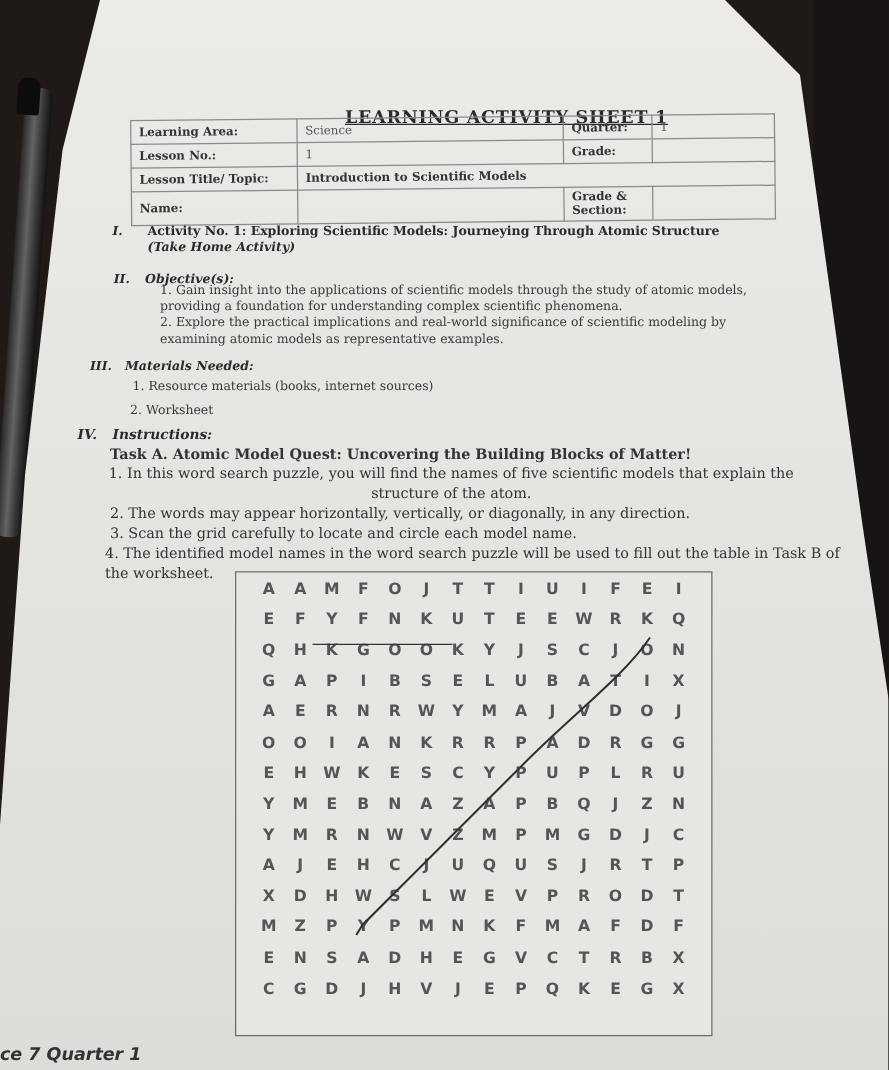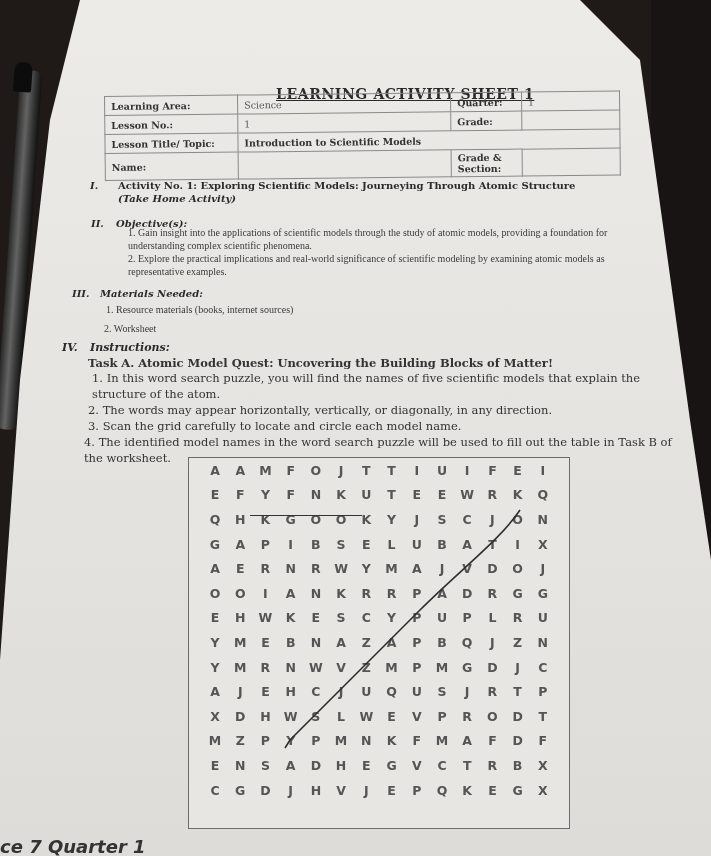--- a/index.html
+++ b/index.html
@@ -34,7 +34,7 @@
   .roman { position:absolute; font-weight:bold; font-style:italic; }
   .bold { font-weight:bold; }
   .ital { font-style:italic; }
-  .list { position:absolute; font-size:10px; color:#3a3a3a; line-height:13px;font-family:Liberation Serif, serif; }
+  .list { position:absolute; font-size:10px; color:#3a3a3a; line-height:13px; }
   .instr { position:absolute; font-size:11.5px; color:#333; line-height:16px; }
   .grid {
     position:absolute; left:188px; top:457px; width:380px; height:370px;

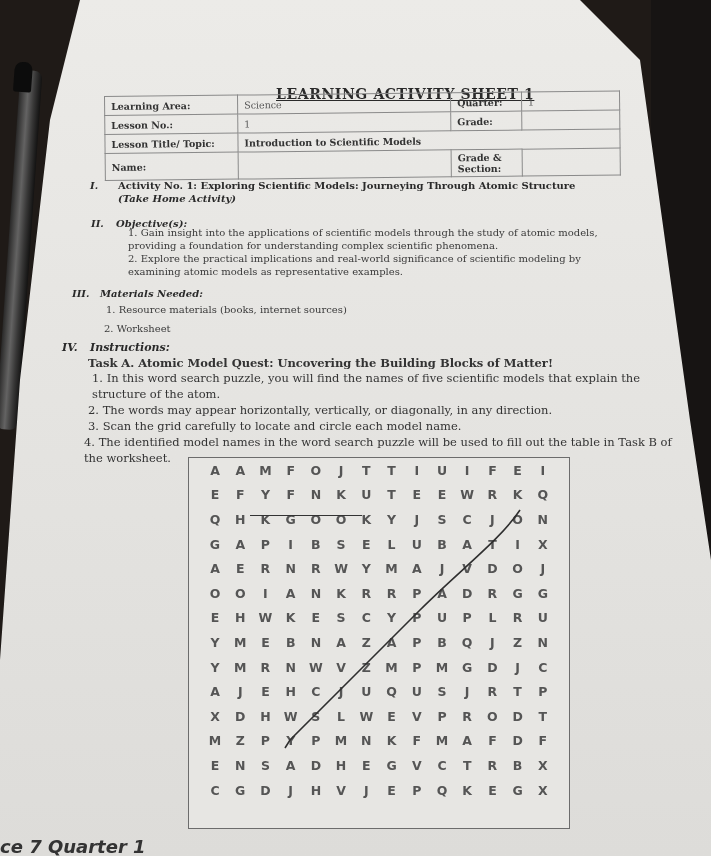--- a/index.html
+++ b/index.html
@@ -108,7 +108,7 @@
   <span class="bold ital" style="position:absolute;left:28px;top:0;white-space:nowrap;">Instructions:</span>
 </div>
 <div class="instr bold" style="left:88px;top:355px;white-space:nowrap;">Task A. Atomic Model Quest: Uncovering the Building Blocks of Matter!</div>
-<div class="instr" style="left:92px;top:370px;width:570px;font-style:normal;">1. In this word search puzzle, you will find the names of five scientific models that explain the structure of the atom.</div>
+<div class="instr" style="left:76px;top:370px;width:570px;font-style:normal;text-align:center;">1. In this word search puzzle, you will find the names of five scientific models that explain the structure of the atom.</div>
 <div class="instr" style="left:88px;top:402px;width:580px;font-style:normal;">2. The words may appear horizontally, vertically, or diagonally, in any direction.</div>
 <div class="instr" style="left:88px;top:418px;width:580px;font-style:normal;">3. Scan the grid carefully to locate and circle each model name.</div>
 <div class="instr" style="left:84px;top:434px;width:590px;font-style:normal;">4. The identified model names in the word search puzzle will be used to fill out the table in Task B of the worksheet.</div>

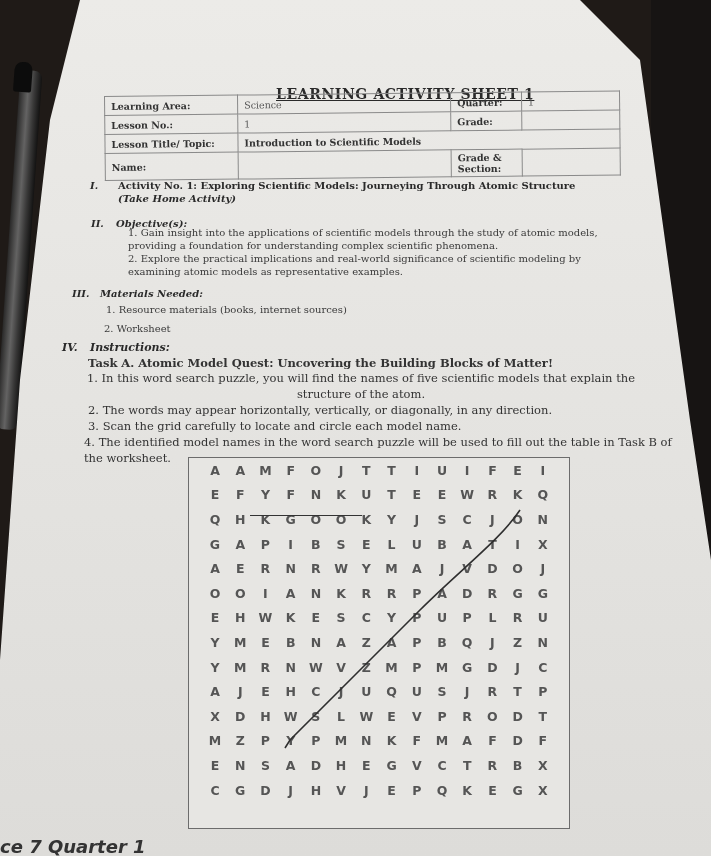--- a/index.html
+++ b/index.html
@@ -43,7 +43,7 @@
   .grid-row { display:flex; justify-content:space-between; padding:0 14px; height:24.6px; align-items:center; }
   .cell { width:24px; text-align:center; font-family:"DejaVu Sans", sans-serif; font-size:12.5px; font-weight:bold; color:#555; }
   .strike { position:absolute; background:#333; height:1.4px; }
-  .footer { position:absolute; left:0; top:836px; font-family:"DejaVu Sans", sans-serif; font-style:italic; font-weight:bold; font-size:18px; color:#333; }
+  .footer { position:absolute; left:0; top:836px; font-family:"DejaVu Sans", sans-serif; font-style:italic; font-weight:bold; font-size:14px; color:#333; }
 </style>
 </head>
 <body>

